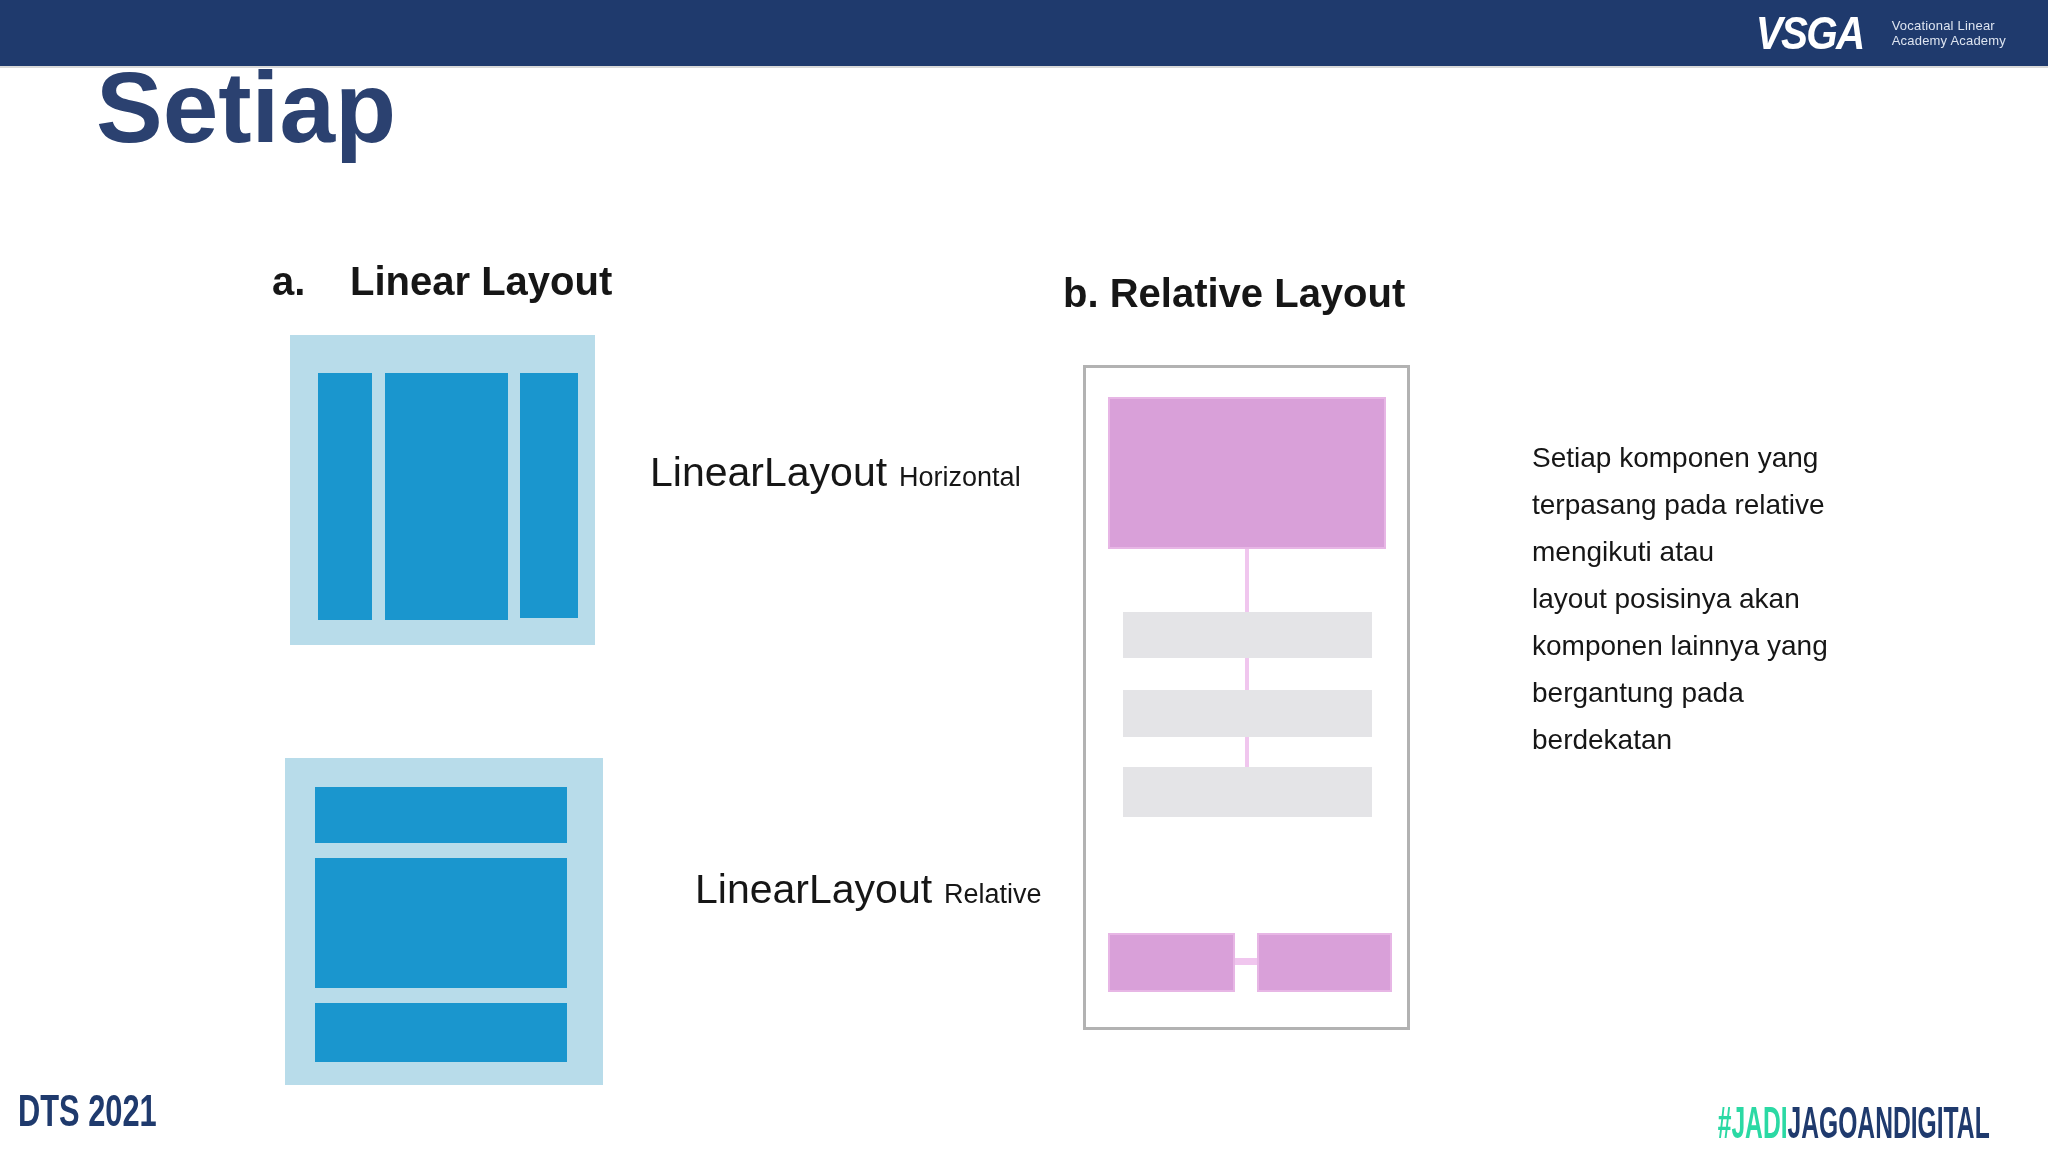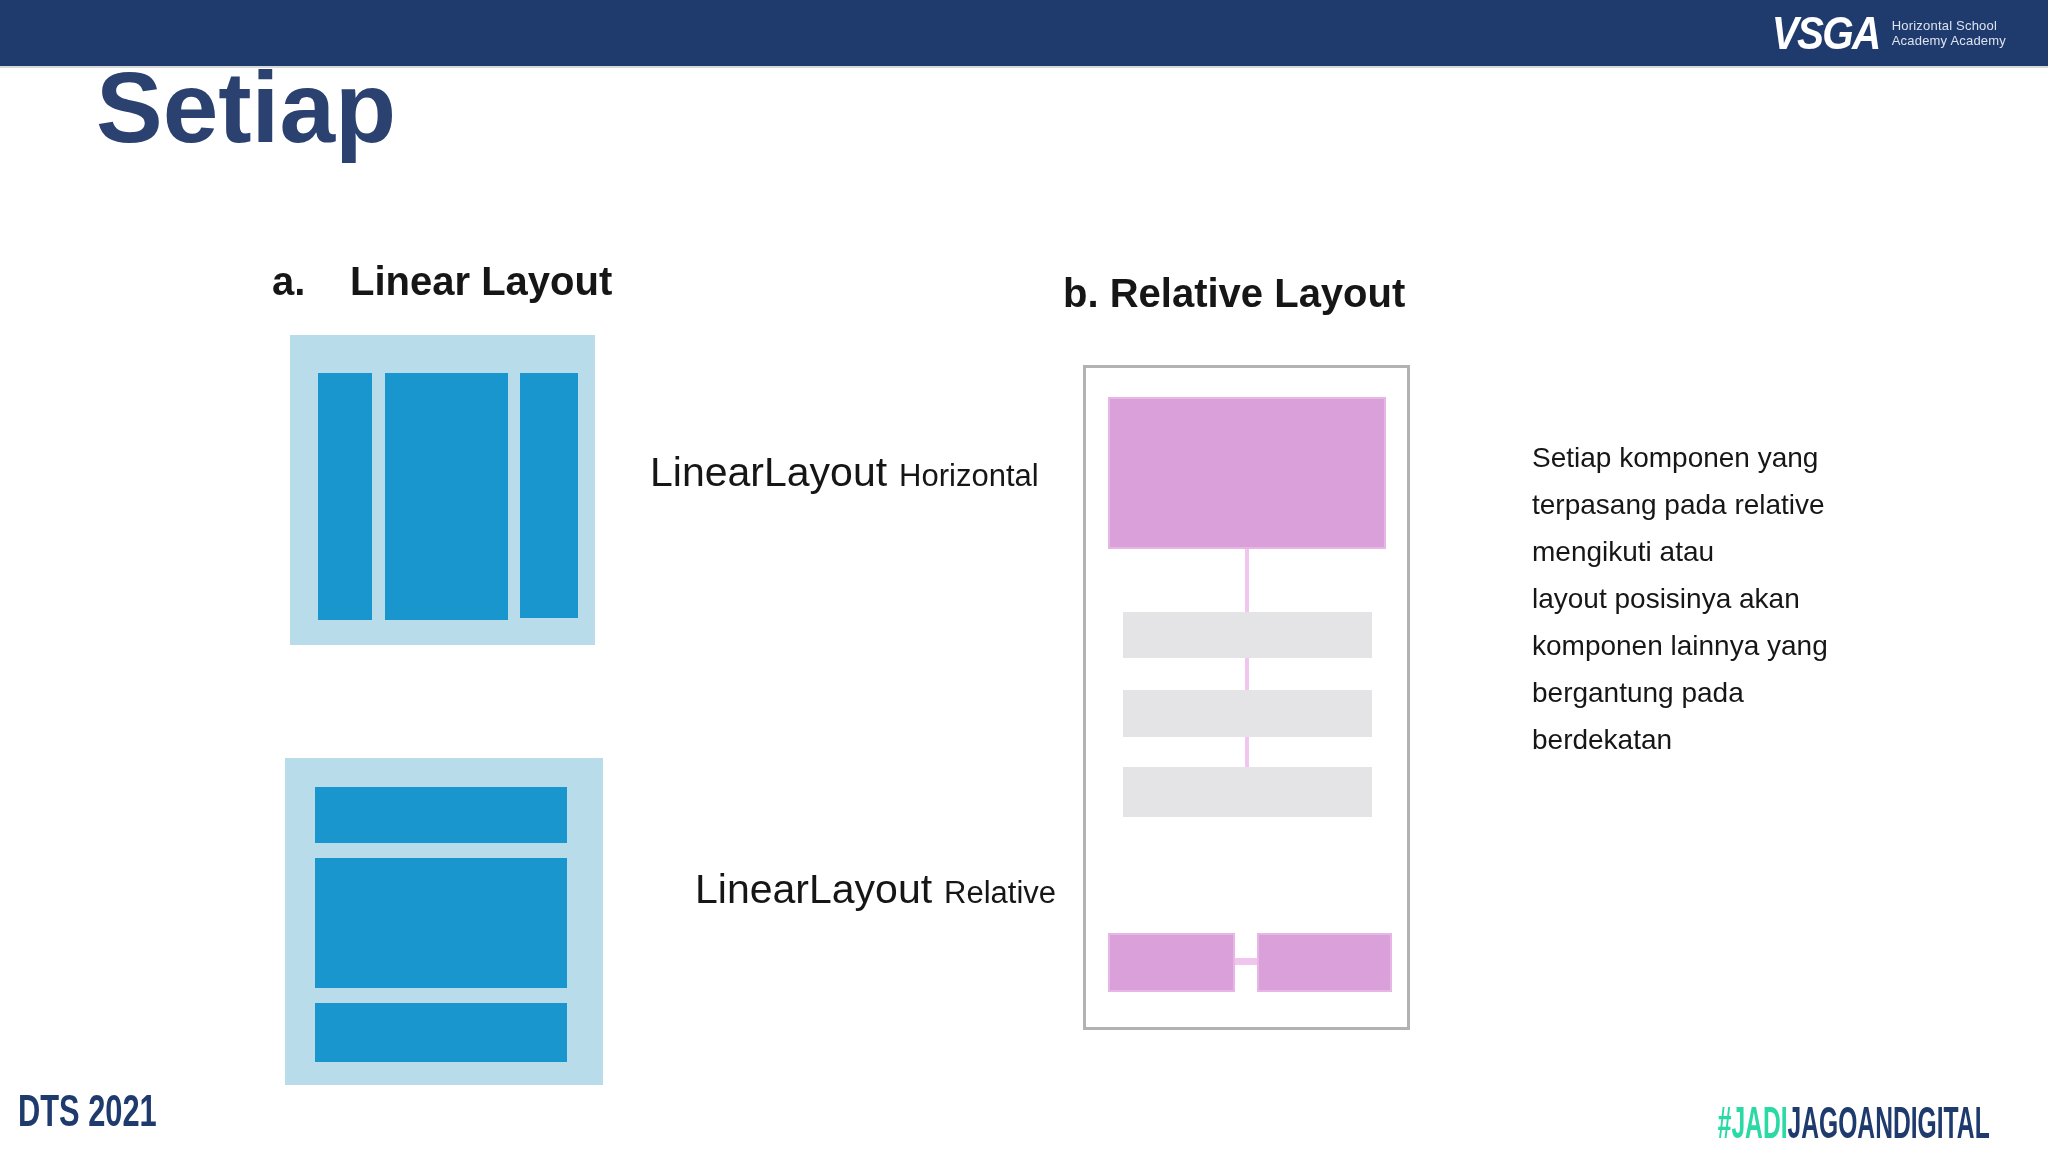--- a/index.html
+++ b/index.html
@@ -16,7 +16,7 @@
   }
   .logo {
     position:absolute; right:42px; top:8px; height:50px;
-    display:flex; align-items:center; gap:12px; color:#ffffff;
+    display:flex; align-items:center; gap:28px; color:#ffffff;
   }
   .logo-main {
     font-size:46px; font-weight:bold; font-style:italic;

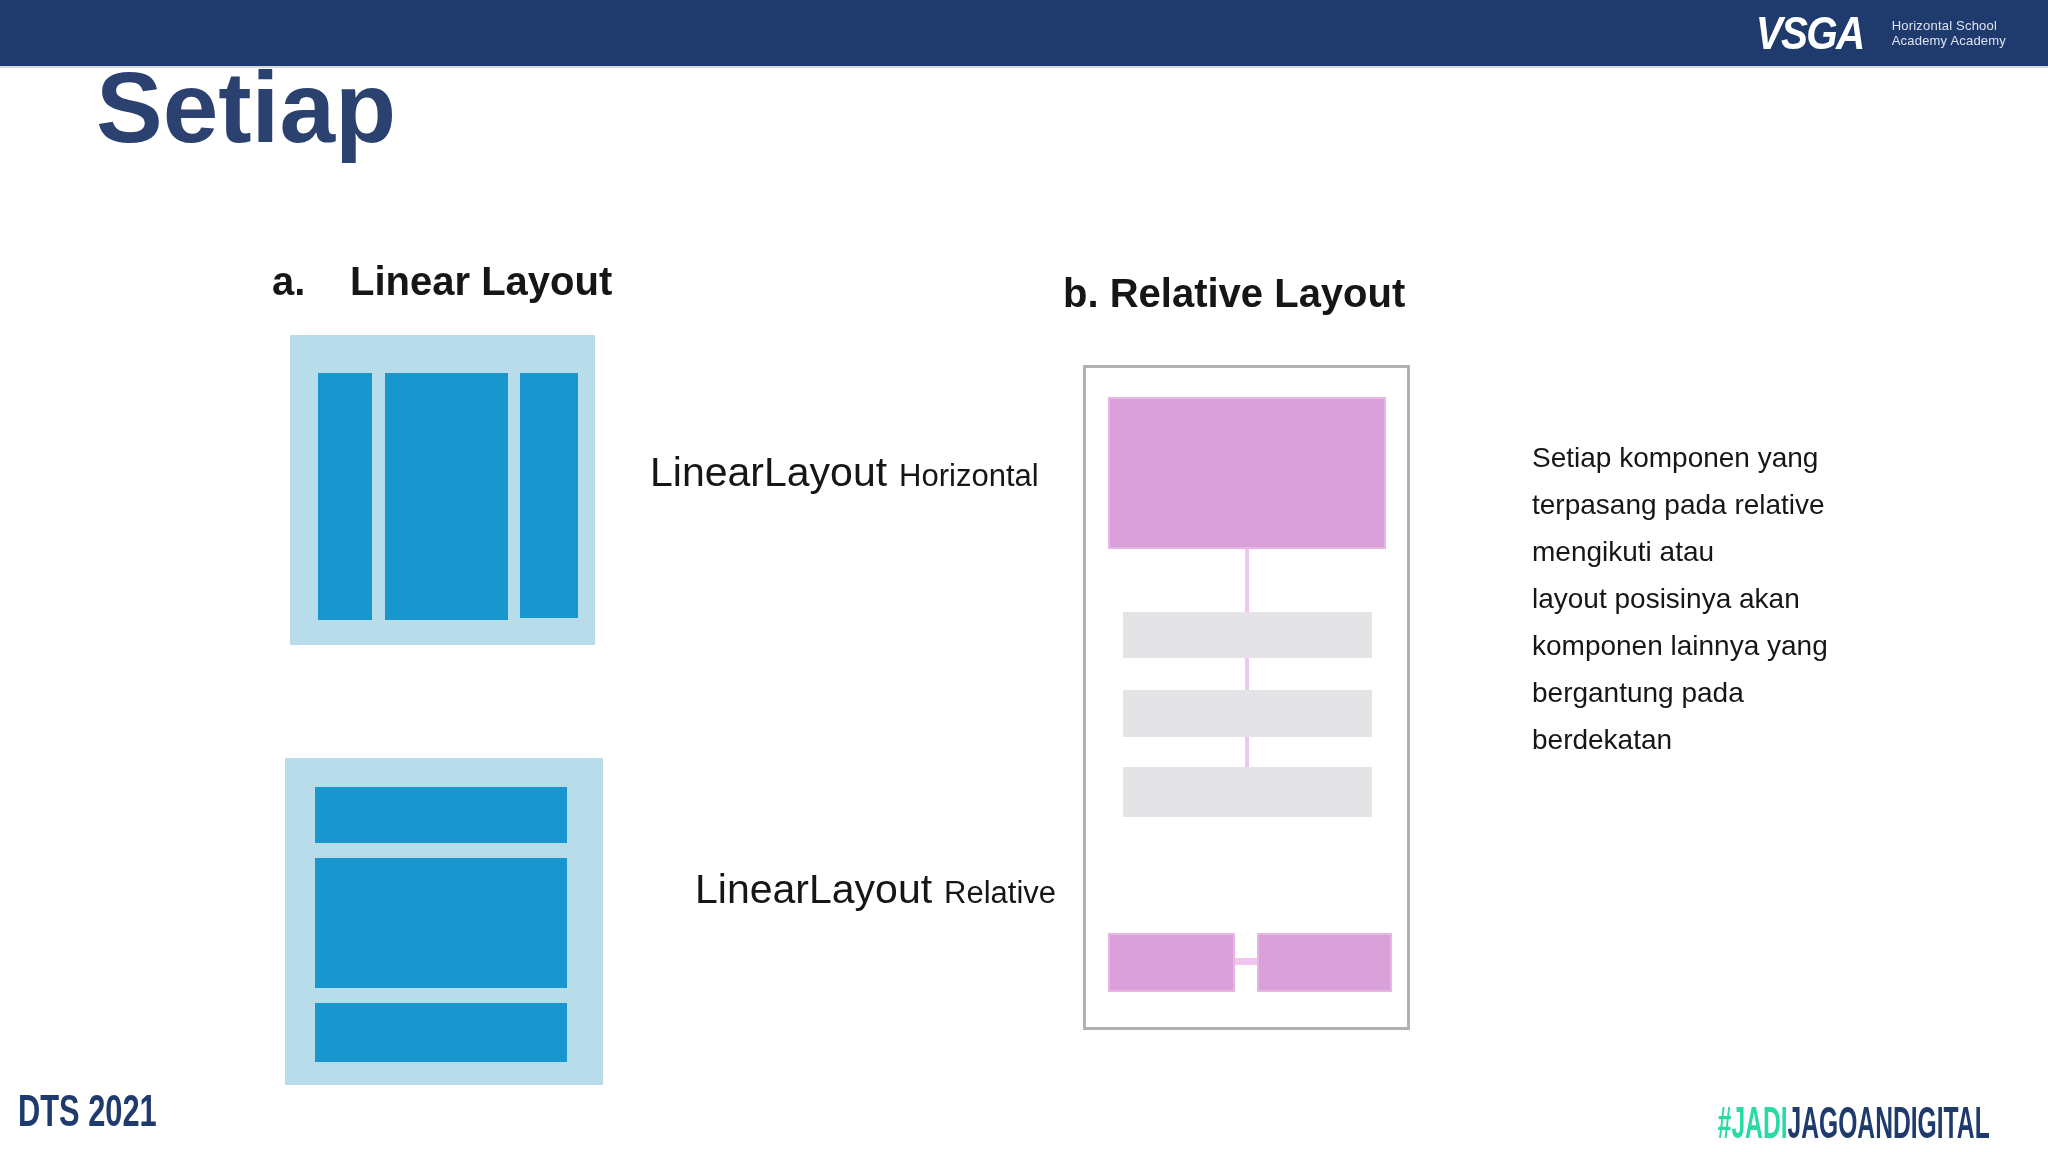--- a/index.html
+++ b/index.html
@@ -126,7 +126,7 @@
     <div class="logo">
       <span class="logo-main">VSGA</span>
       <span class="logo-sub">
-        <span>Horizontal School</span>
+        <span>Vocational Linear</span>
         <span>Academy Academy</span>
       </span>
     </div>

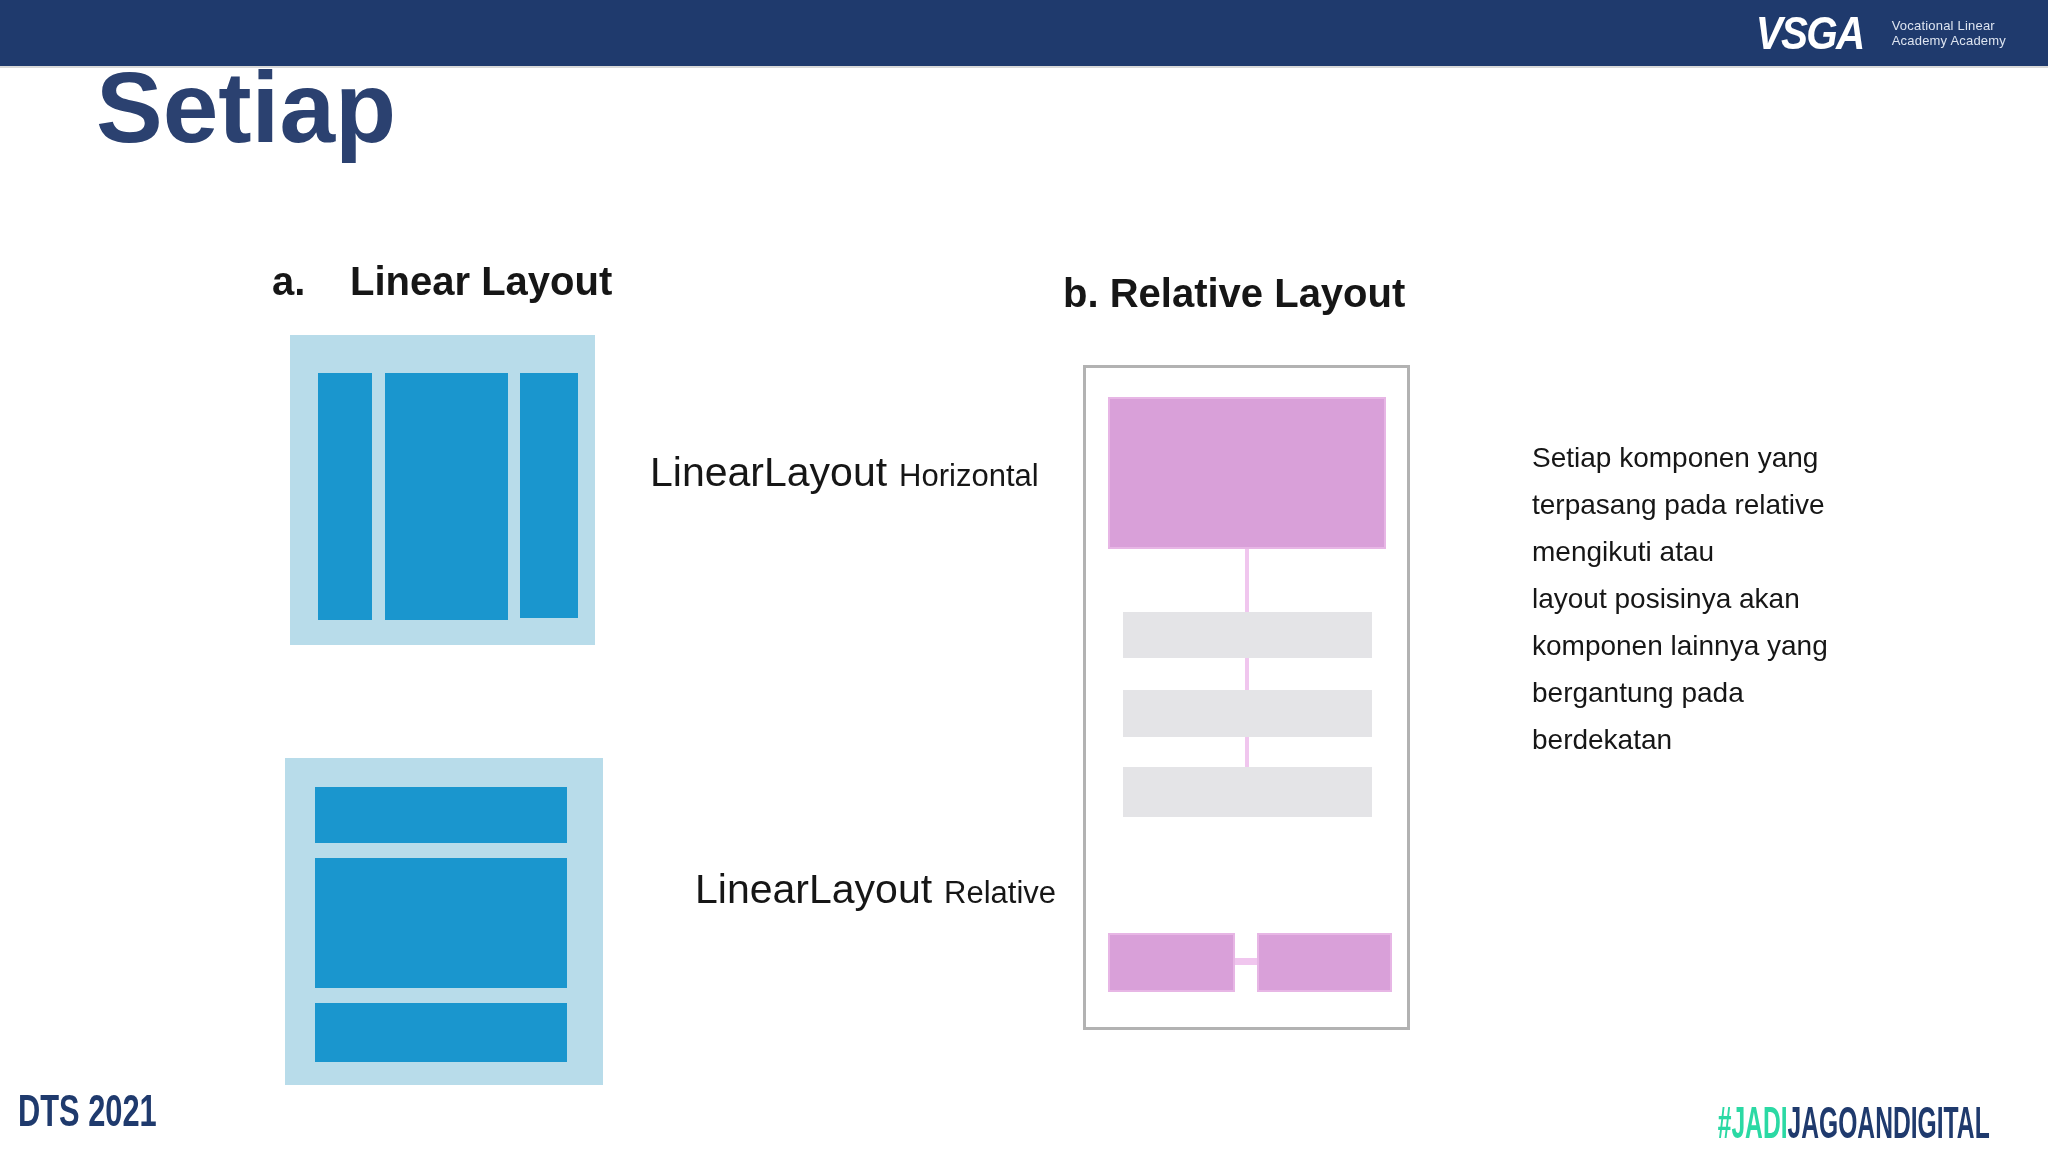--- a/index.html
+++ b/index.html
@@ -67,7 +67,7 @@
   
   .dlabel { position:absolute; white-space:nowrap; color:#161616; }
   .dlabel .main { font-size:41px; }
-  .dlabel .suffix { font-size:31px; margin-left:12px; }
+  .dlabel .suffix { font-size:27px; margin-left:12px; }
   .label-h { left:650px; top:449px; }
   .label-v { left:695px; top:866px; }
 

